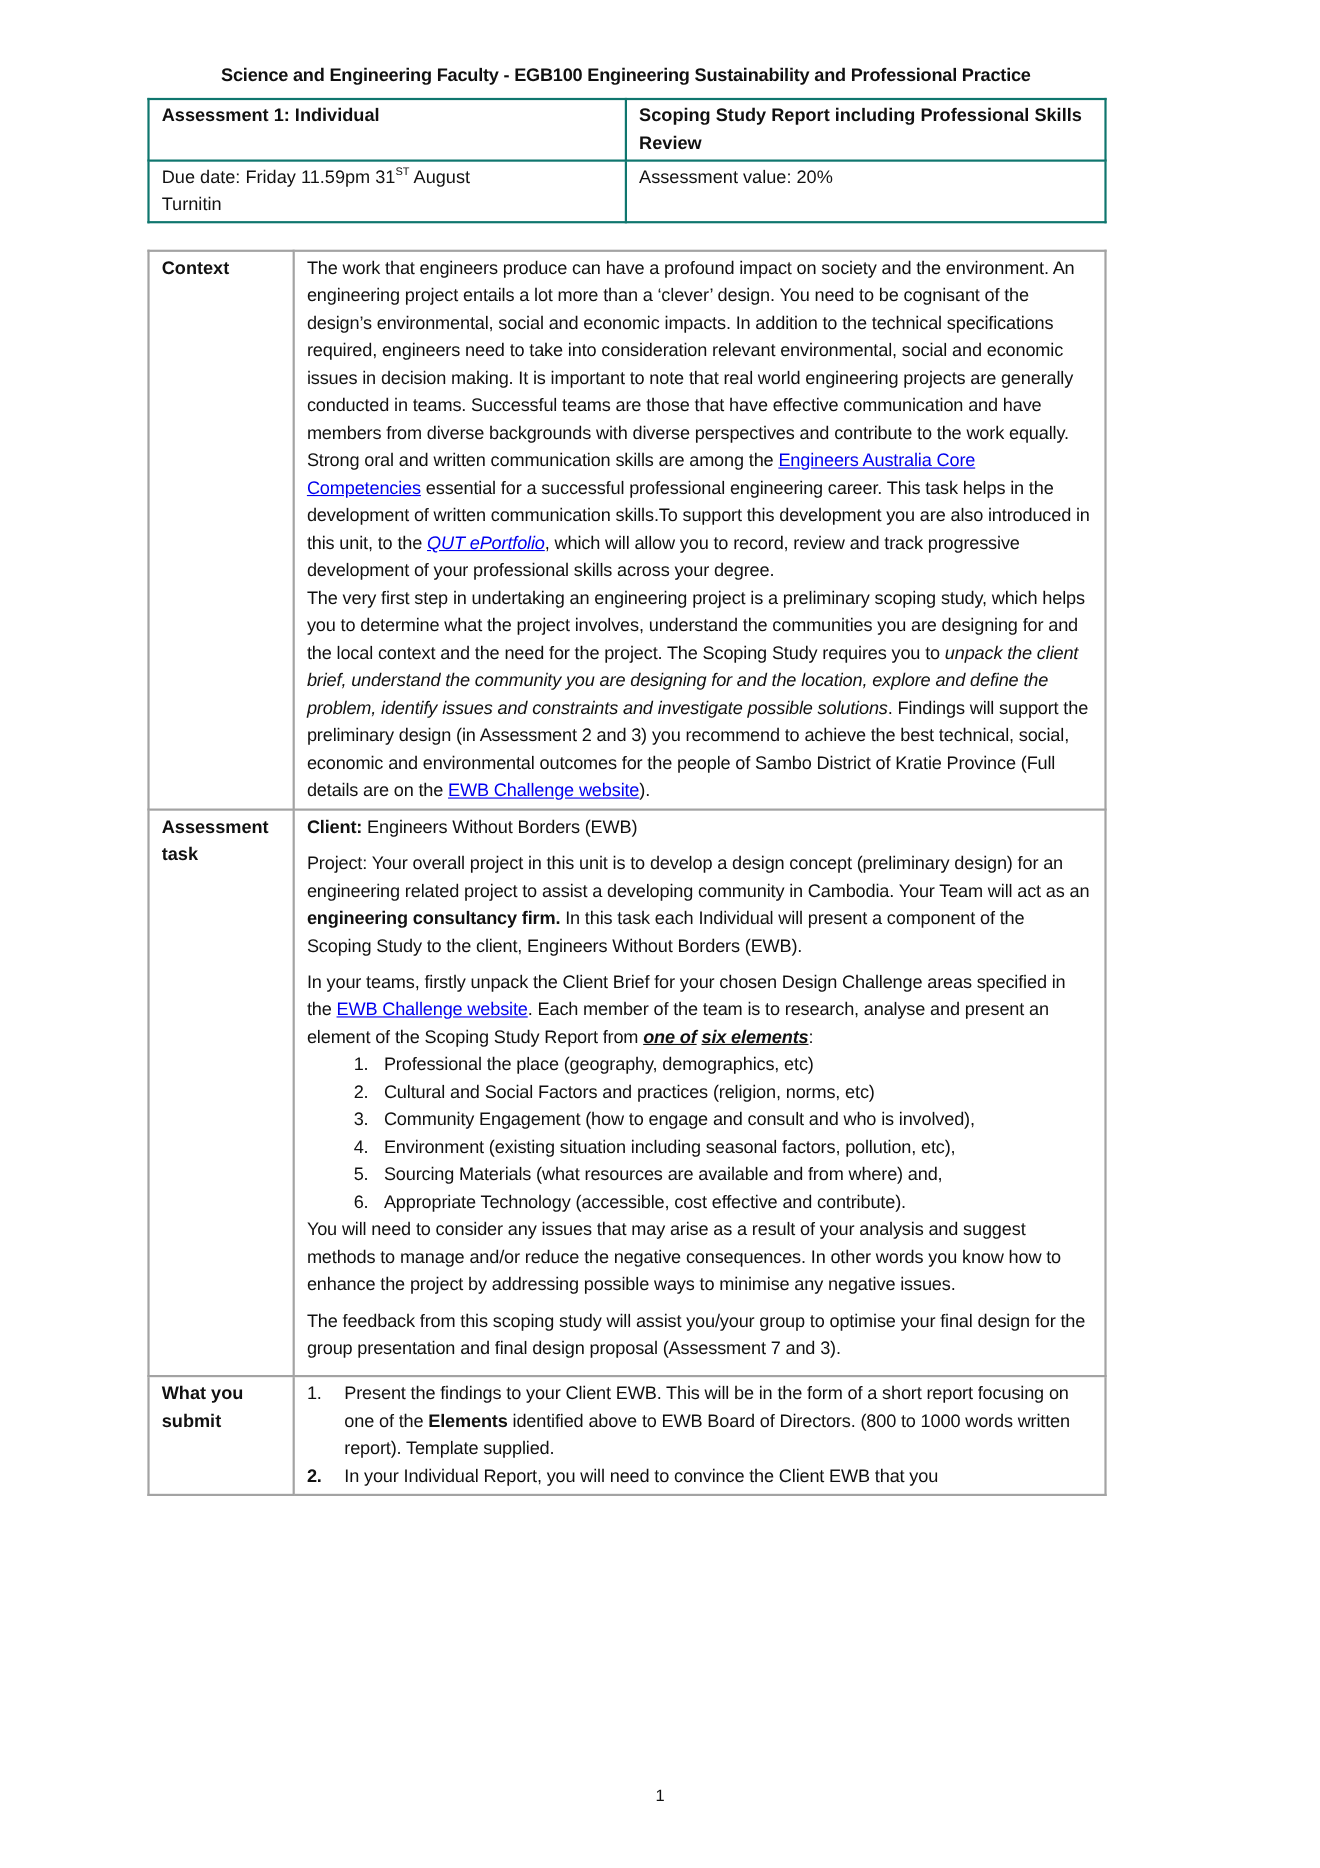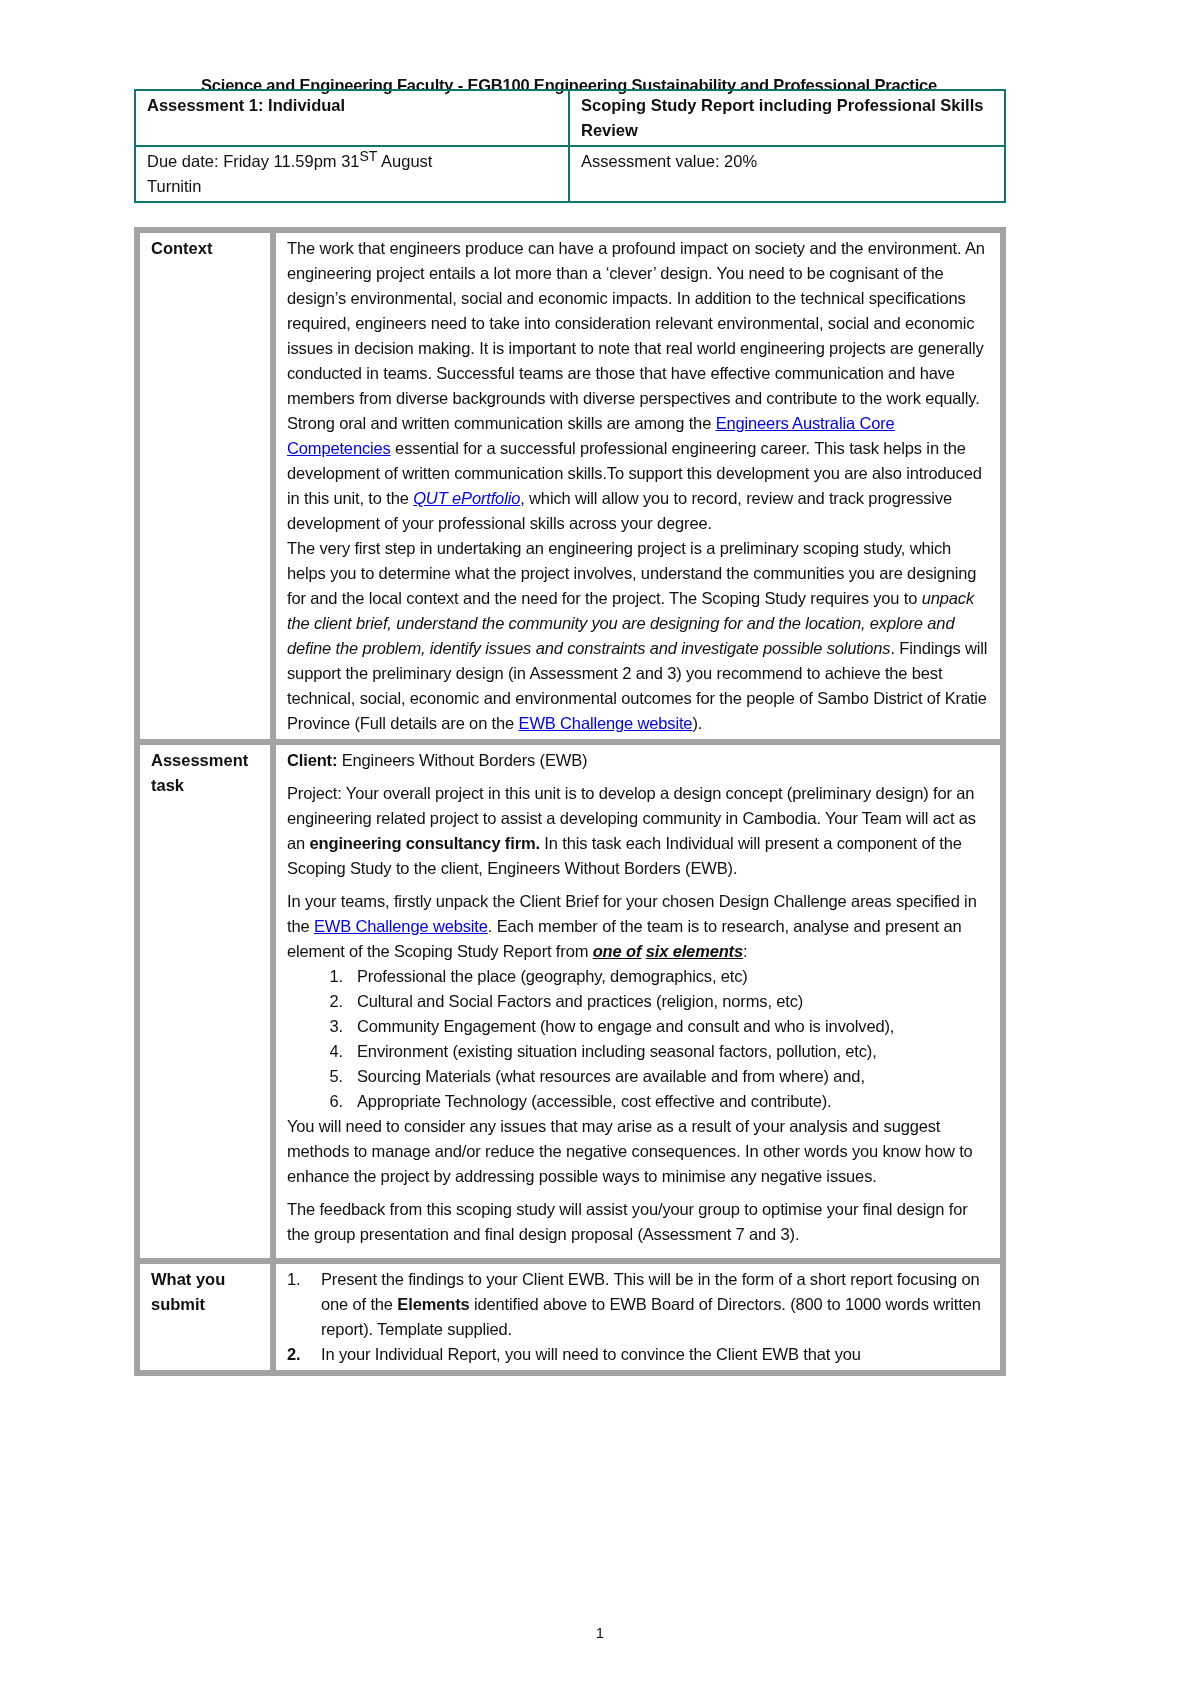--- a/index.html
+++ b/index.html
@@ -9,7 +9,7 @@
       color: #111;
     }
     .page-header {
-      position: absolute; left: 134px; top: 76px; width: 870px;
+      position: absolute; left: 134px; top: 60px; width: 870px;
       text-align: center; font-weight: bold; font-size: 16.5px; letter-spacing: -0.2px;
     }
     table { border-collapse: collapse; position: absolute; }

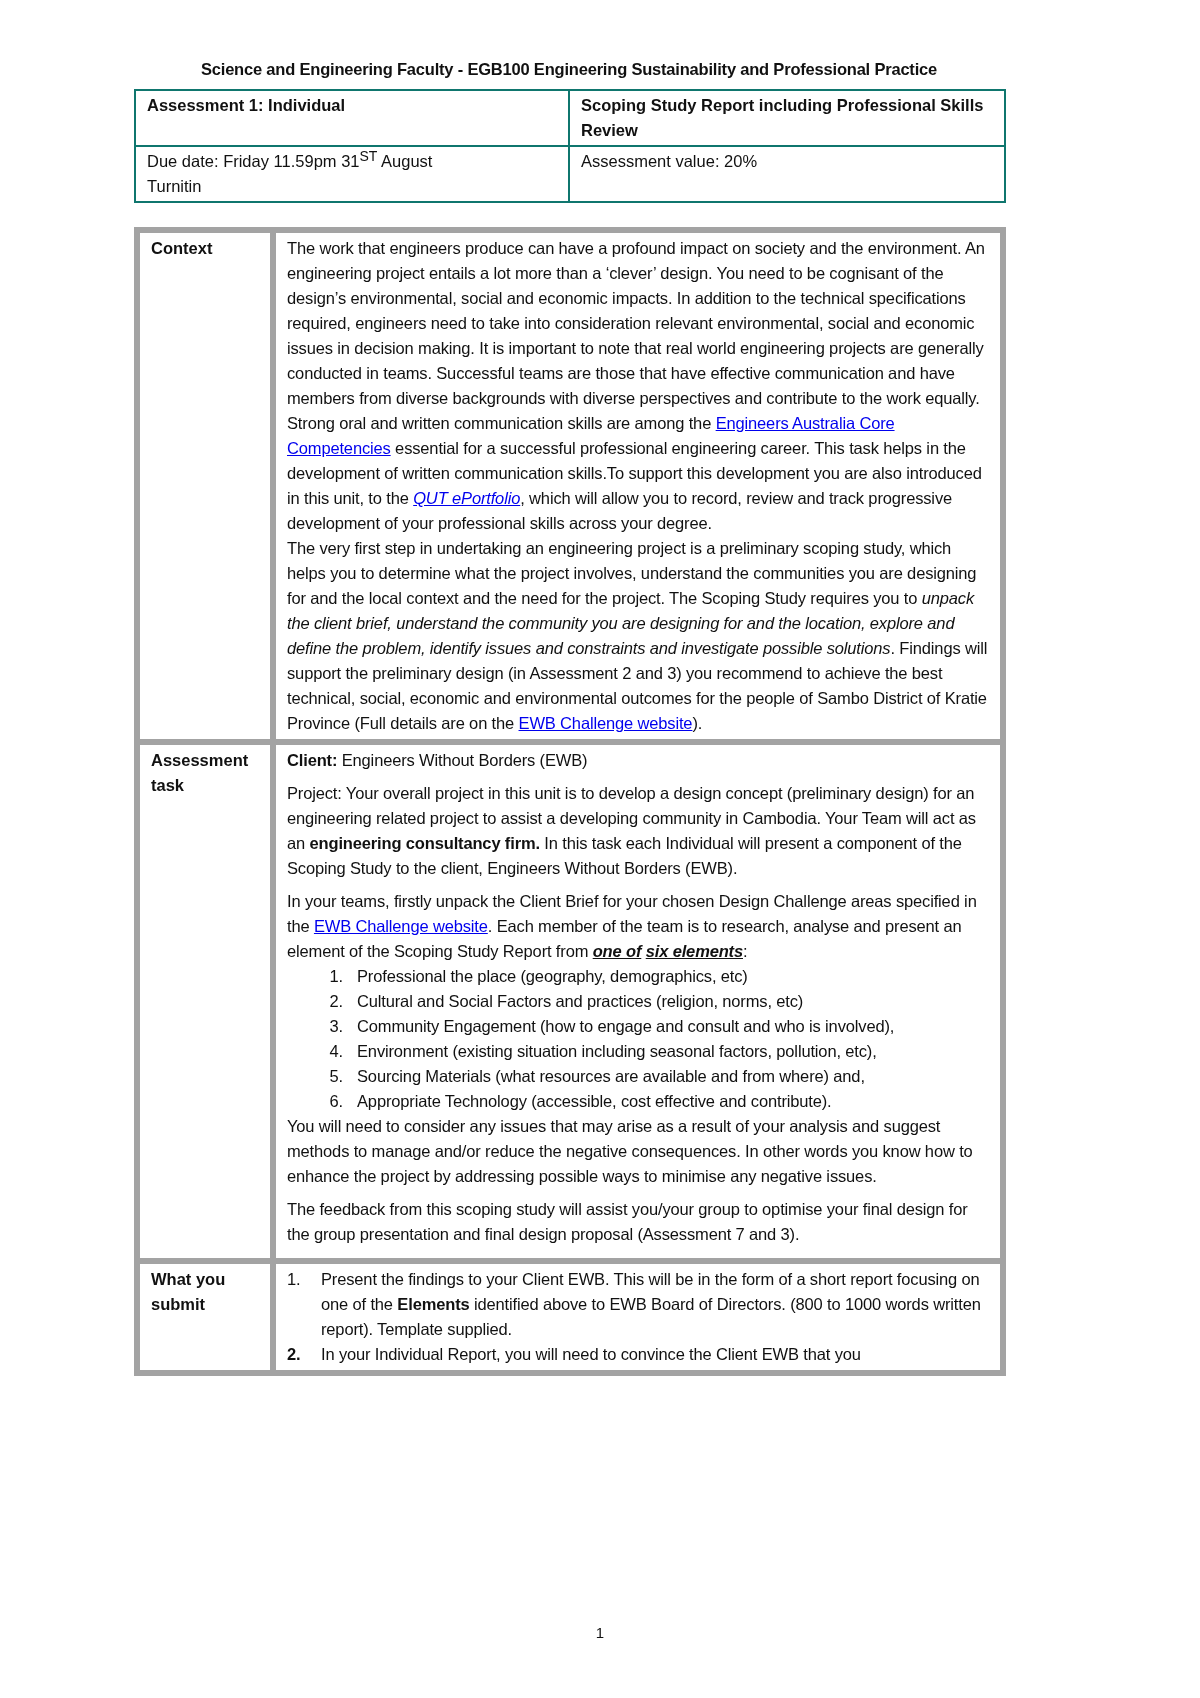--- a/index.html
+++ b/index.html
@@ -33,7 +33,7 @@
     .page-num {
       position: absolute; top: 1624px; left: 0; width: 1200px; text-align: center; font-size: 15px;
     }
-    sup { font-size: 14px; line-height: 0; }
+    sup { font-size: 10px; line-height: 0; }
   </style>
 </head>
 <body>

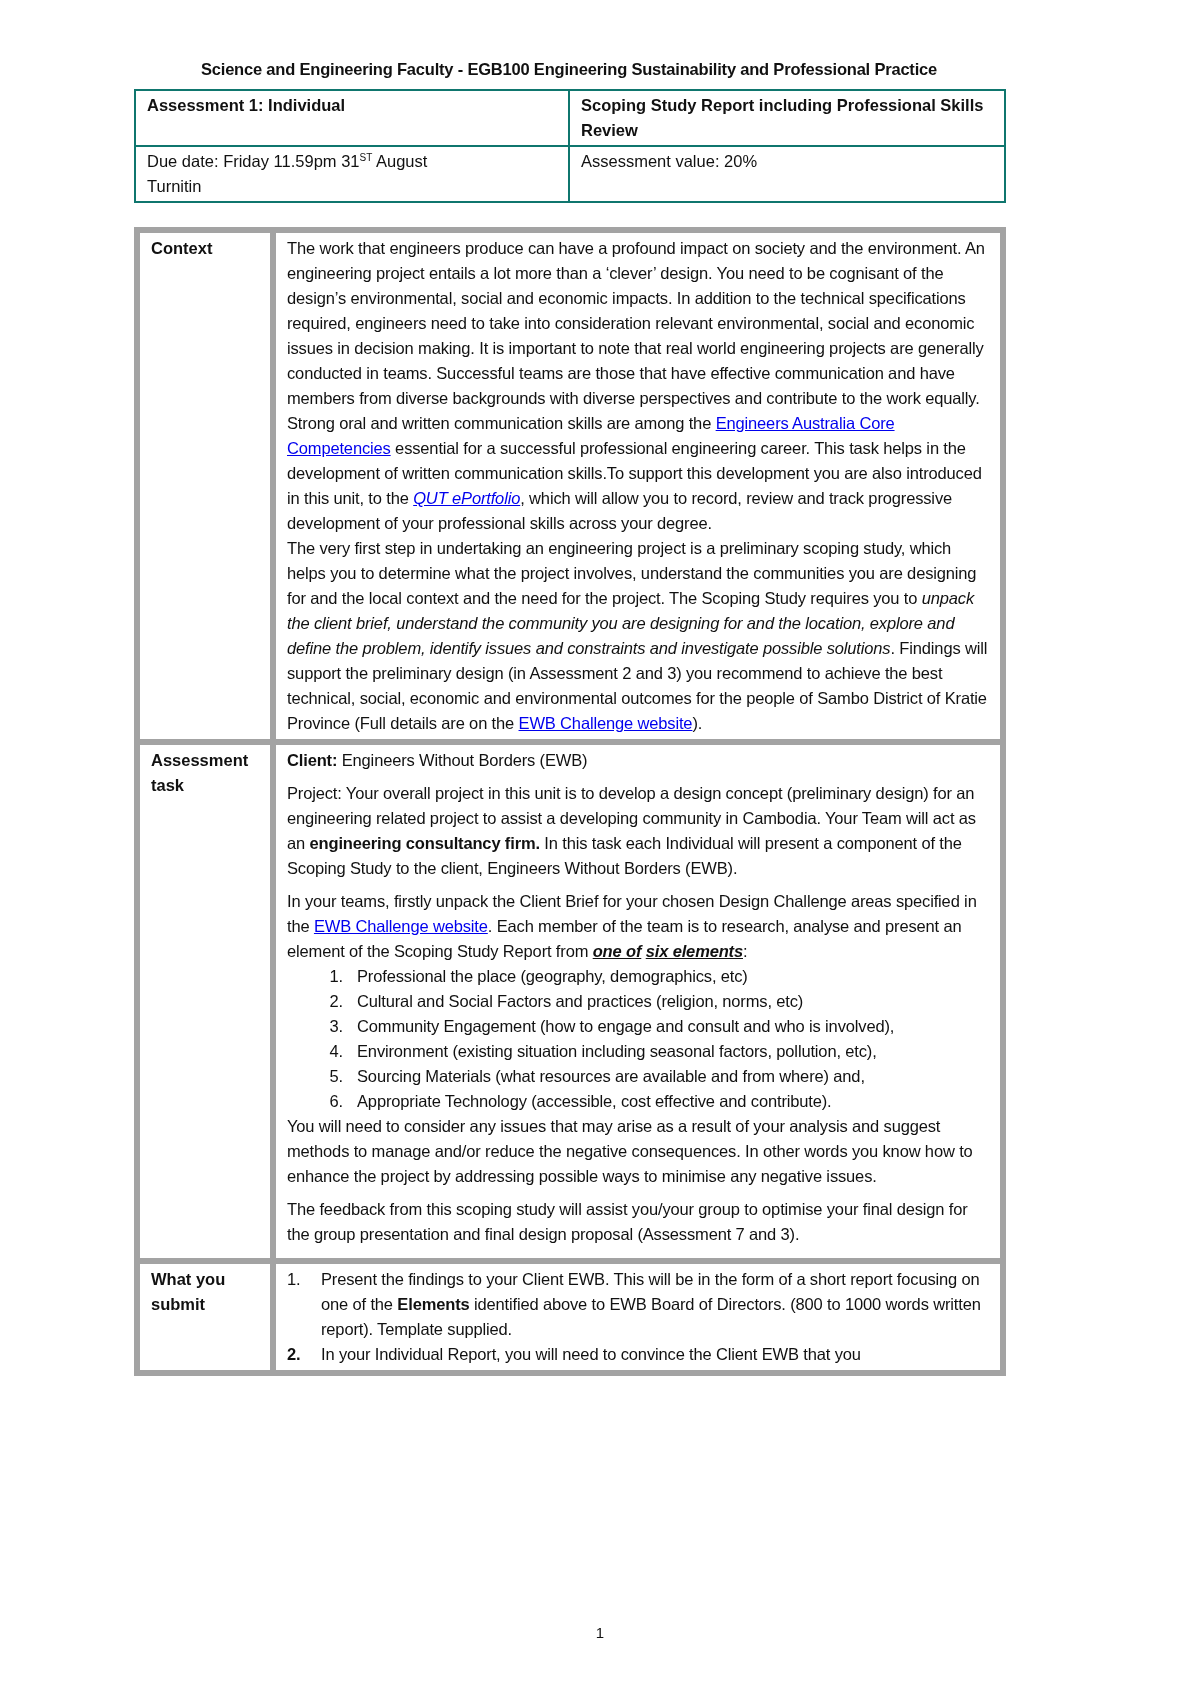--- a/index.html
+++ b/index.html
@@ -18,7 +18,7 @@
     .meta-table td { border: 2px solid #0f766e; padding: 2px 11px 2px 11px; }
     .meta-table td.left { width: 410px; }
     .main-table { left: 134px; top: 227px; width: 872px; }
-    .main-table td { border: 6px solid #a3a3a3; padding: 3px 11px 3px 11px; margin-left: 35px; }
+    .main-table td { border: 2px solid #a3a3a3; padding: 3px 11px 3px 11px; margin-left: 35px; }
     .main-table td.label { width: 108px; font-weight: bold; }
     .main-table td.content { letter-spacing: -0.15px; }
     b { font-weight: bold; }

